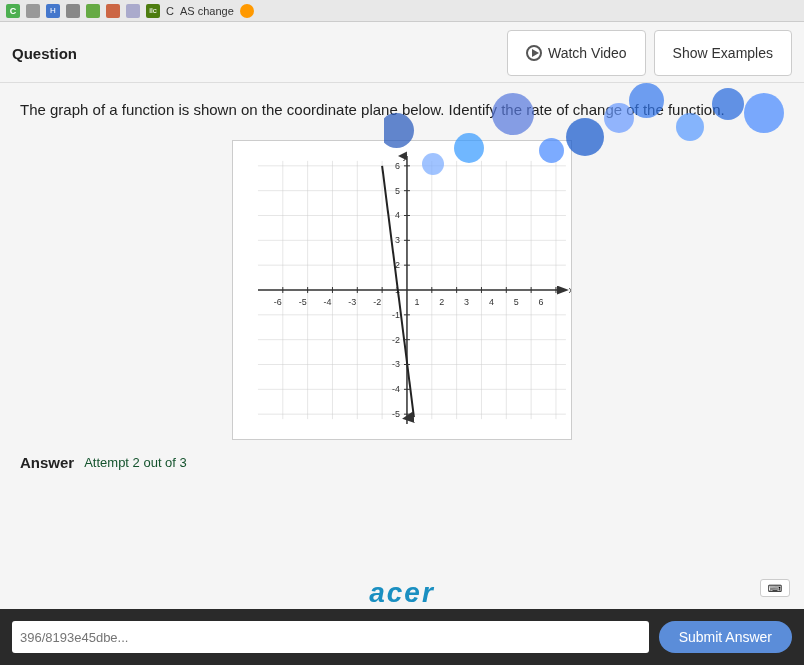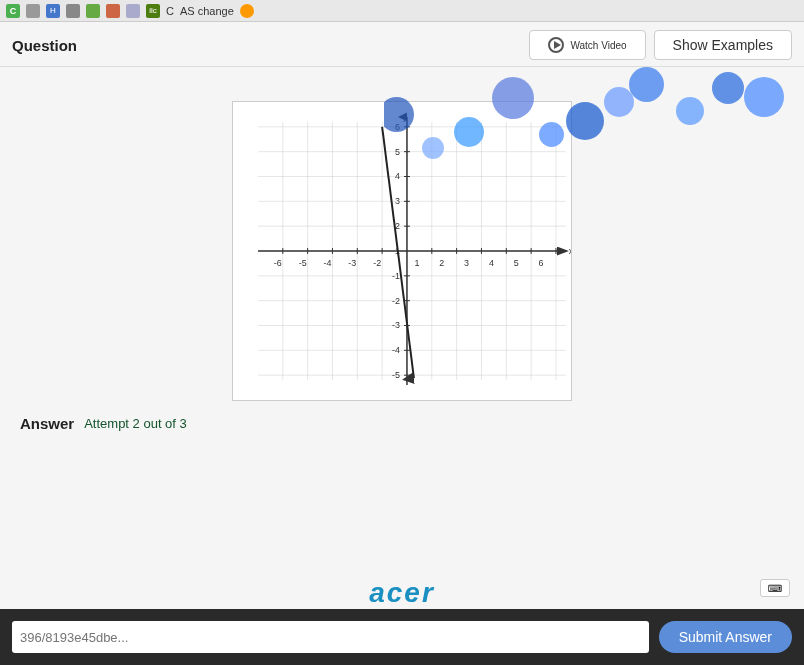--- a/index.html
+++ b/index.html
@@ -65,7 +65,7 @@
       background: #fff;
       border-radius: 4px;
       padding: 6px 18px;
-      font-size: 10px;
+      font-size: 14px;
       cursor: pointer;
       display: flex;
       align-items: center;

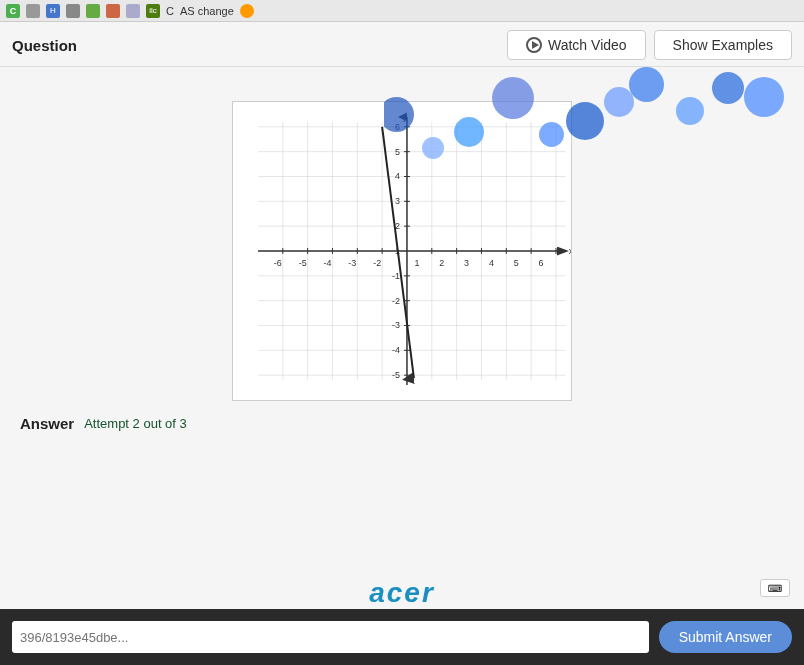--- a/index.html
+++ b/index.html
@@ -93,7 +93,7 @@
       border: 1px solid #ccc;
       background: #fff;
       border-radius: 4px;
-      padding: 6px 18px;
+      padding: 14px 18px;
       font-size: 14px;
       cursor: pointer;
       color: #333;

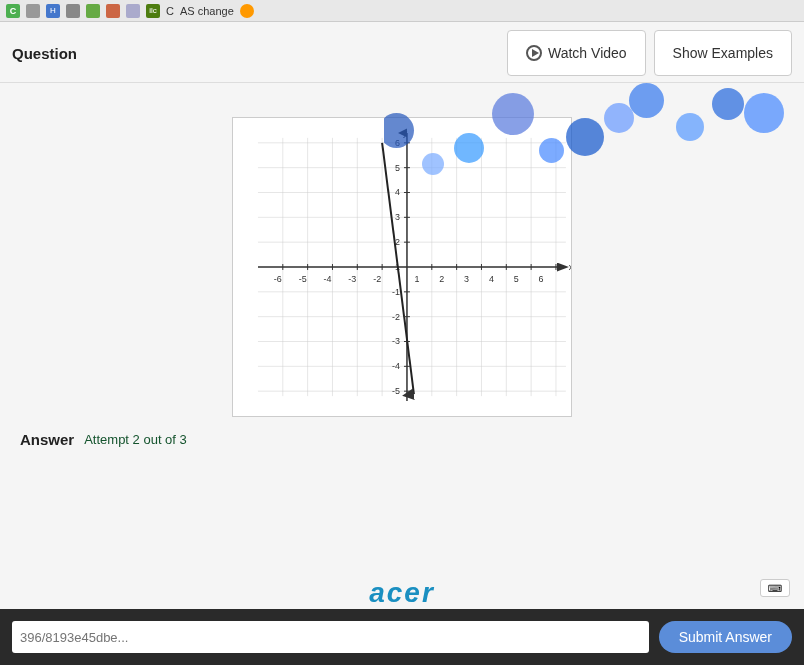--- a/index.html
+++ b/index.html
@@ -250,6 +250,7 @@
   </div>
 
   <div class="question-body">
+    <span>The graph of a function is shown on the coordinate plane below. Identify the rate of change of the function.</span>
 
     
     <div class="bubbles-overlay">

